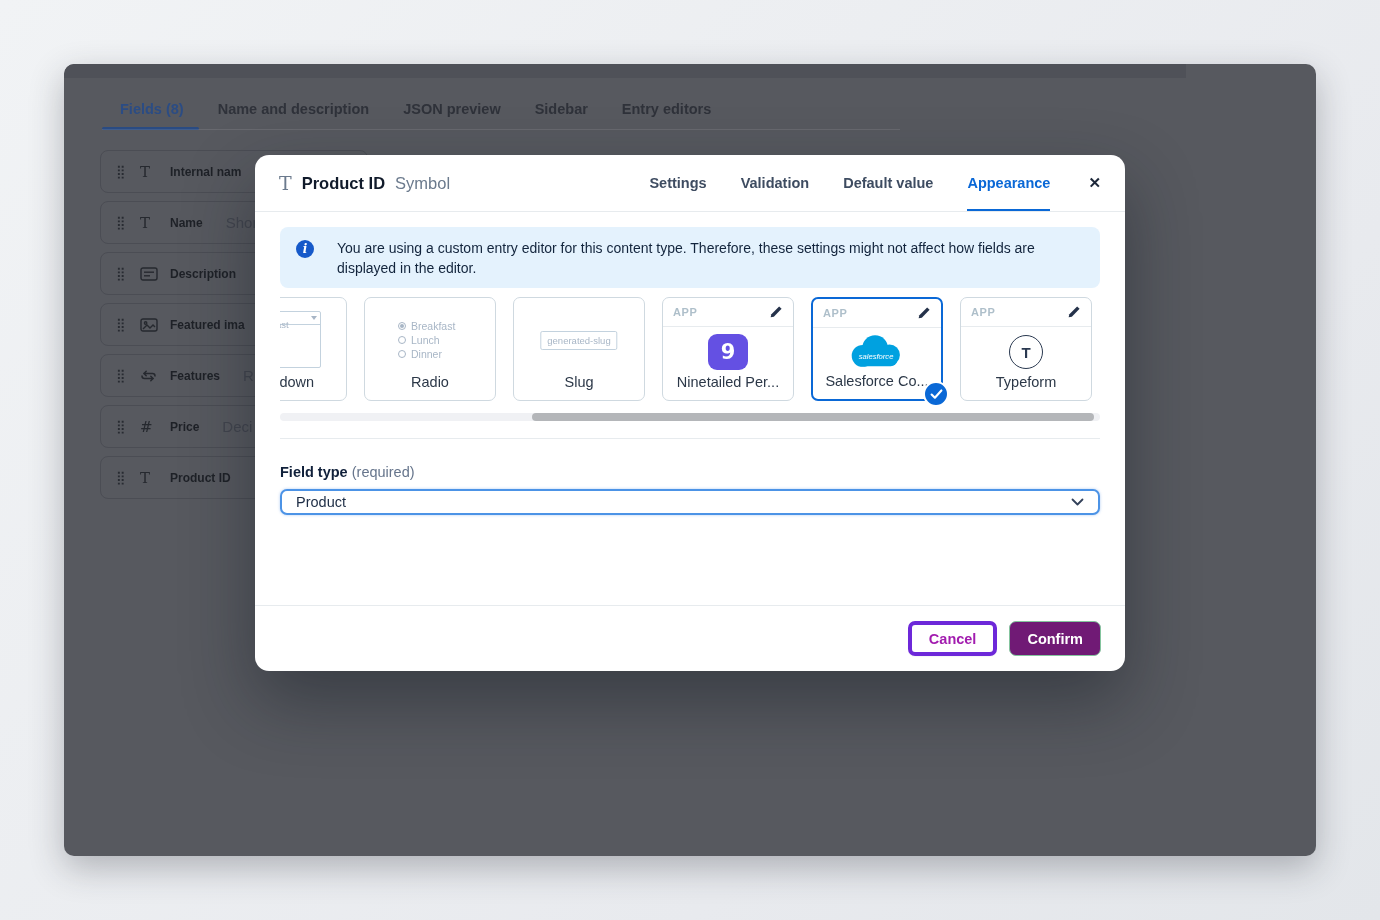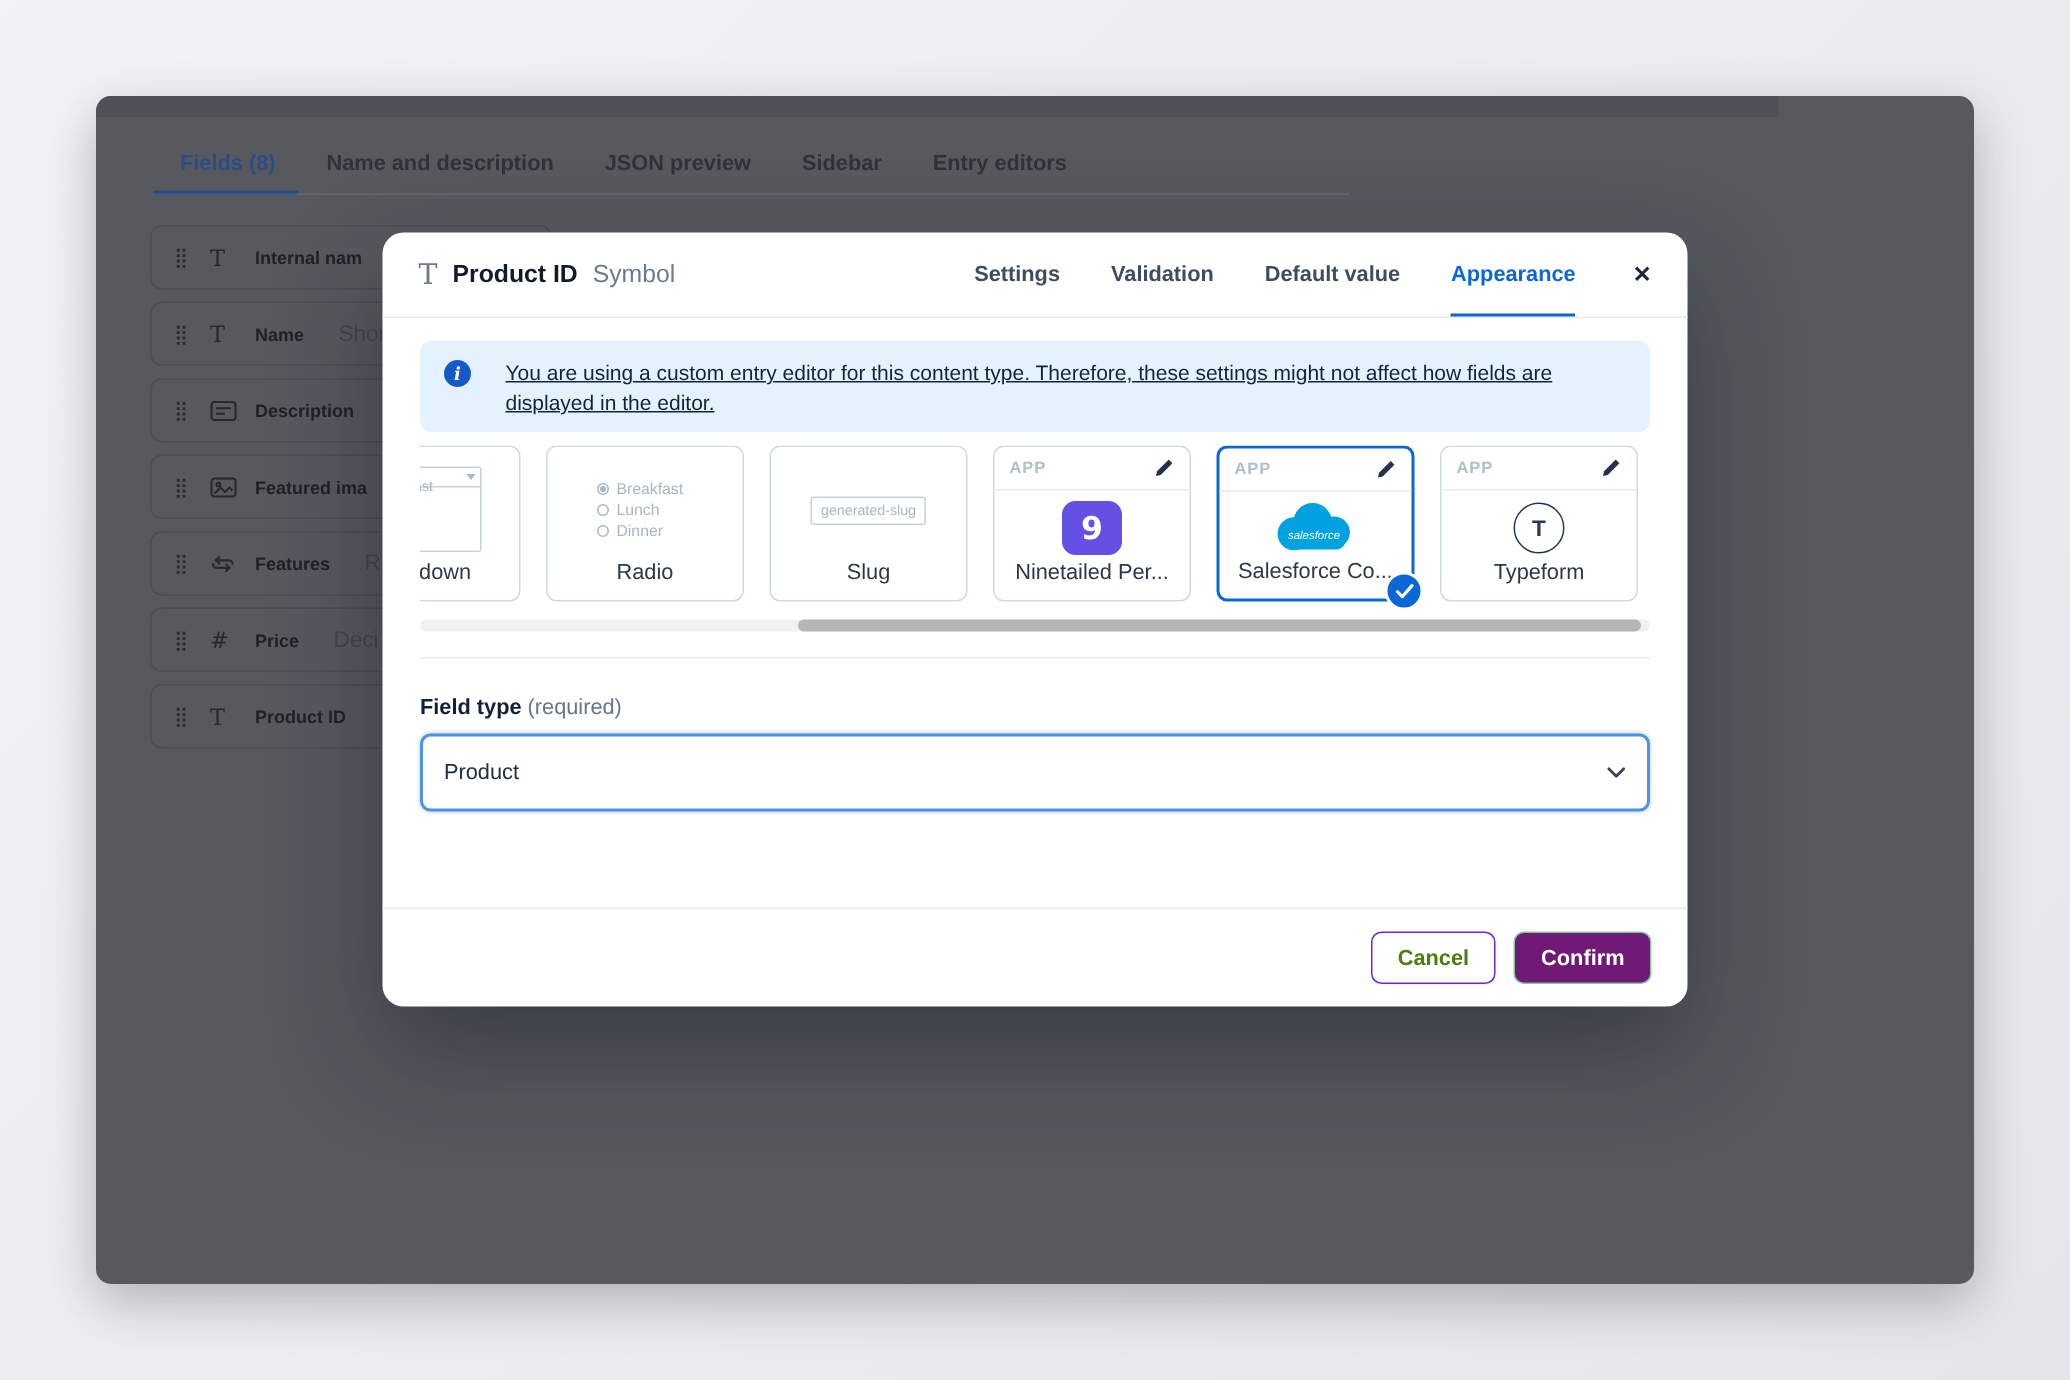--- a/index.html
+++ b/index.html
@@ -88,7 +88,7 @@
     font-size: 12px; display: flex; align-items: center; justify-content: center;
     margin-top: 3px;
   }
-  .note-text { font-size: 14px; line-height: 20px; color: #12243c; padding-top: 1px; max-width: 770px; text-decoration: underline; }
+  .note-text { font-size: 14px; line-height: 20px; color: #12243c; padding-top: 1px; max-width: 770px; }
 
   .m-section-label { margin-top: 25px; font-size: 14px; font-weight: 500; color: #15233b; }
 

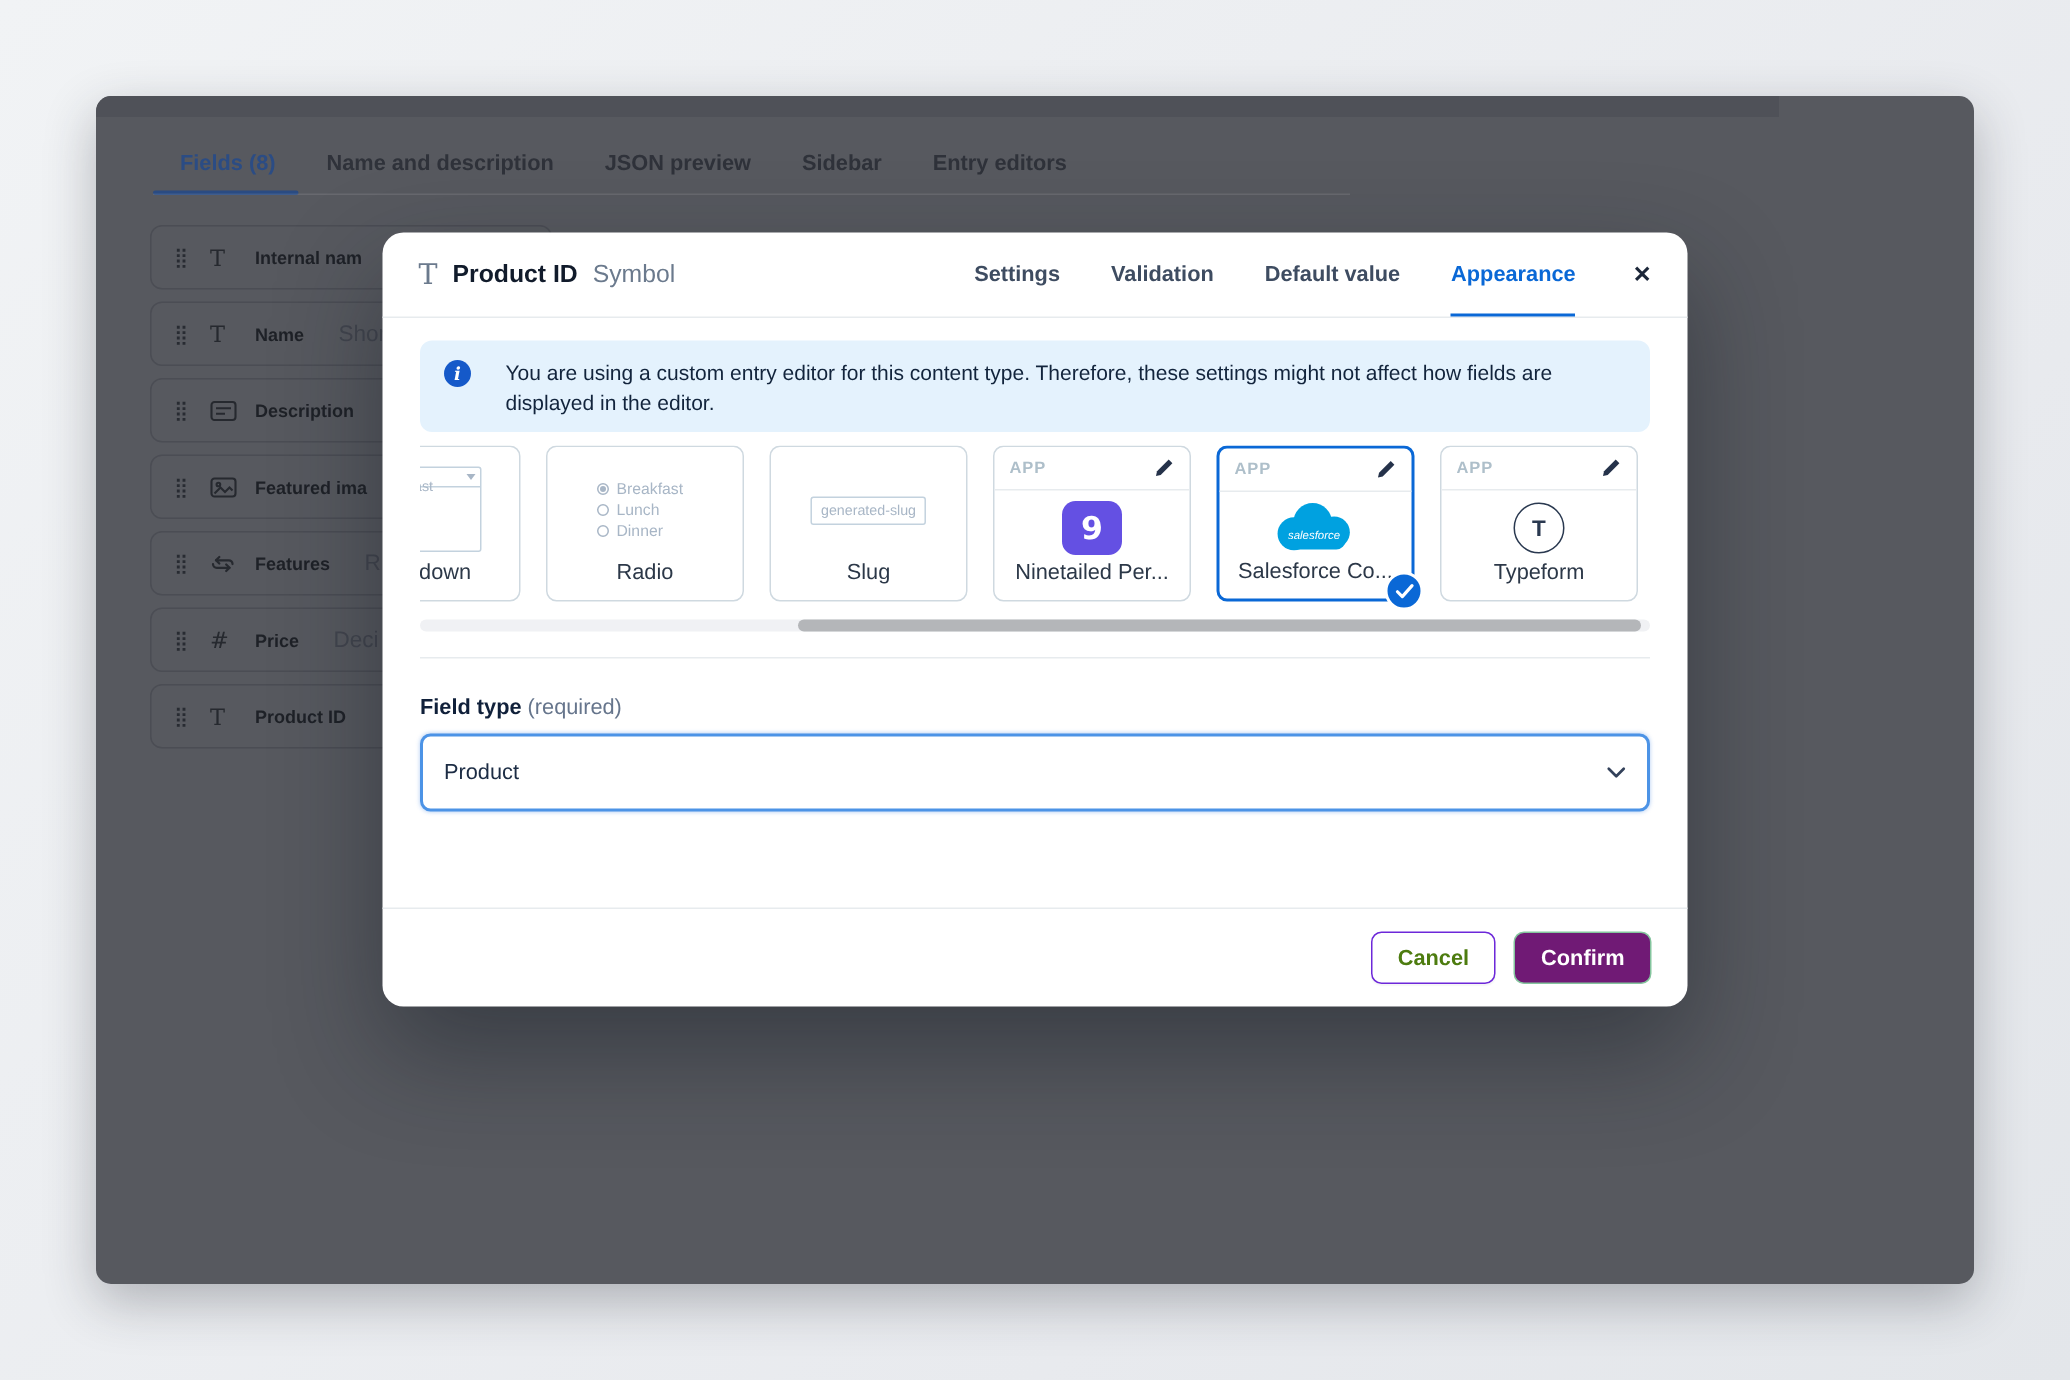--- a/index.html
+++ b/index.html
@@ -173,7 +173,7 @@
   .ft-label { font-weight: 700; color: #10203a; }
   .ft-required { color: #66758c; }
   .ft-select {
-    margin-top: 9px; height: 52px; border: 2px solid #4c93e6; border-radius: 7px;
+    margin-top: 9px; height: 26px; border: 2px solid #4c93e6; border-radius: 7px;
     box-shadow: 0 0 3px rgba(30,110,220,0.35);
     display: flex; align-items: center; padding: 0 14px; cursor: pointer; background: #fff;
   }

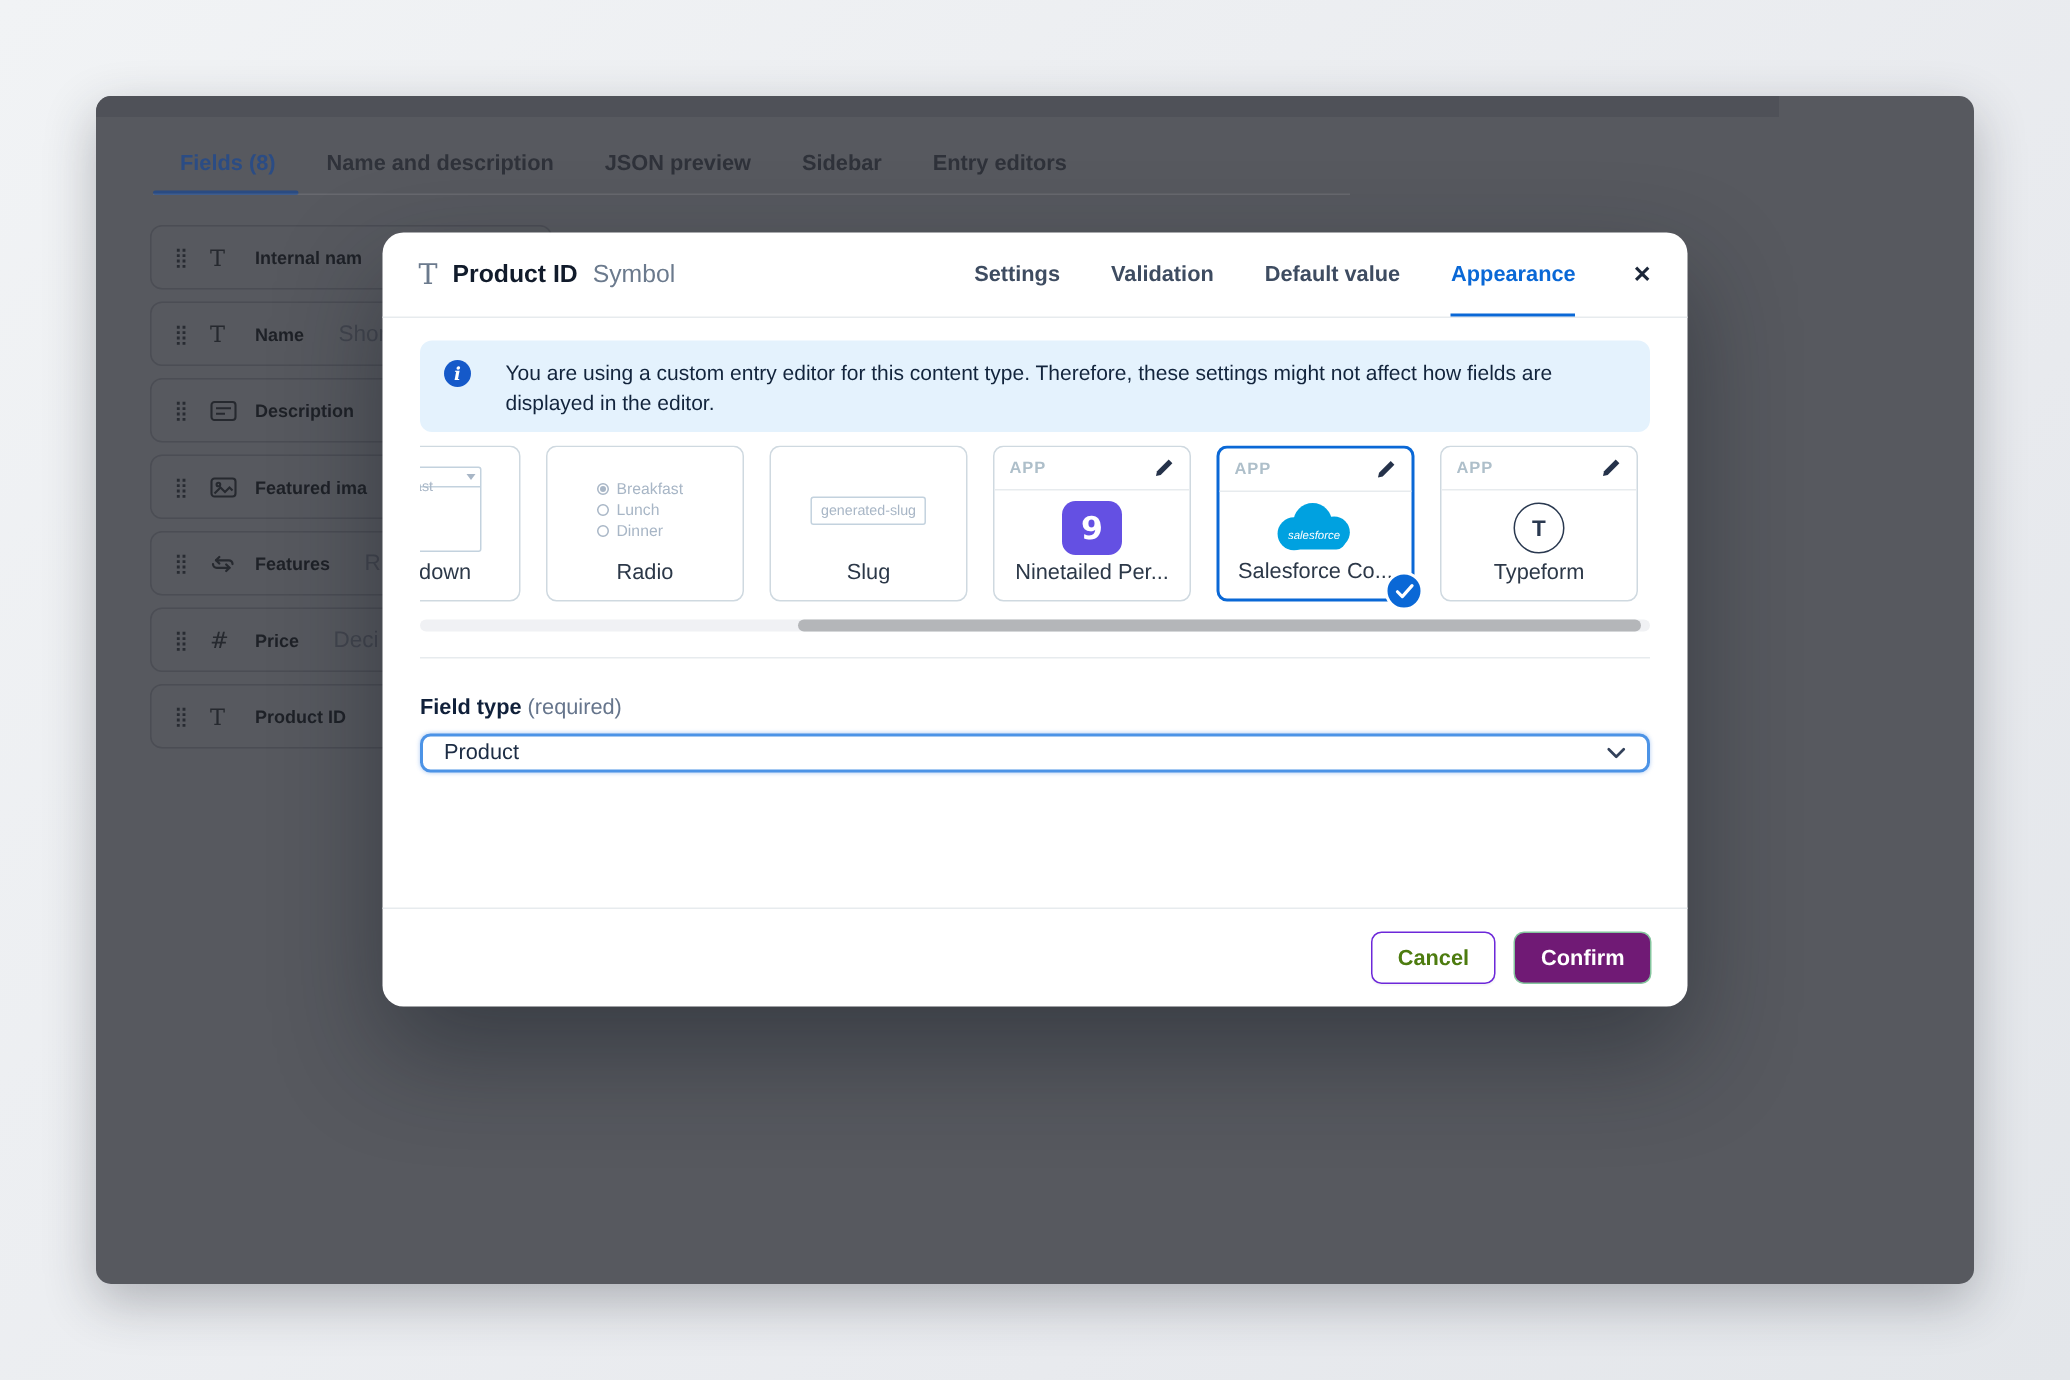--- a/index.html
+++ b/index.html
@@ -190,7 +190,7 @@
     display: flex; align-items: center; cursor: pointer;
     font-family: "Liberation Sans", sans-serif;
   }
-  .btn-cancel { background: #fff; border: 1px solid #6d28d9; color: #4d7c0f; box-shadow: 0 1px 1px rgba(20,30,40,0.04); }
+  .btn-cancel { background: #fff; border: 4px solid #6d28d9; color: #a21caf; box-shadow: 0 1px 1px rgba(20,30,40,0.04); }
   .btn-confirm { background: #701a75; border: 1px solid #84c59e; color: #ffffff; }
 </style>
 </head>

